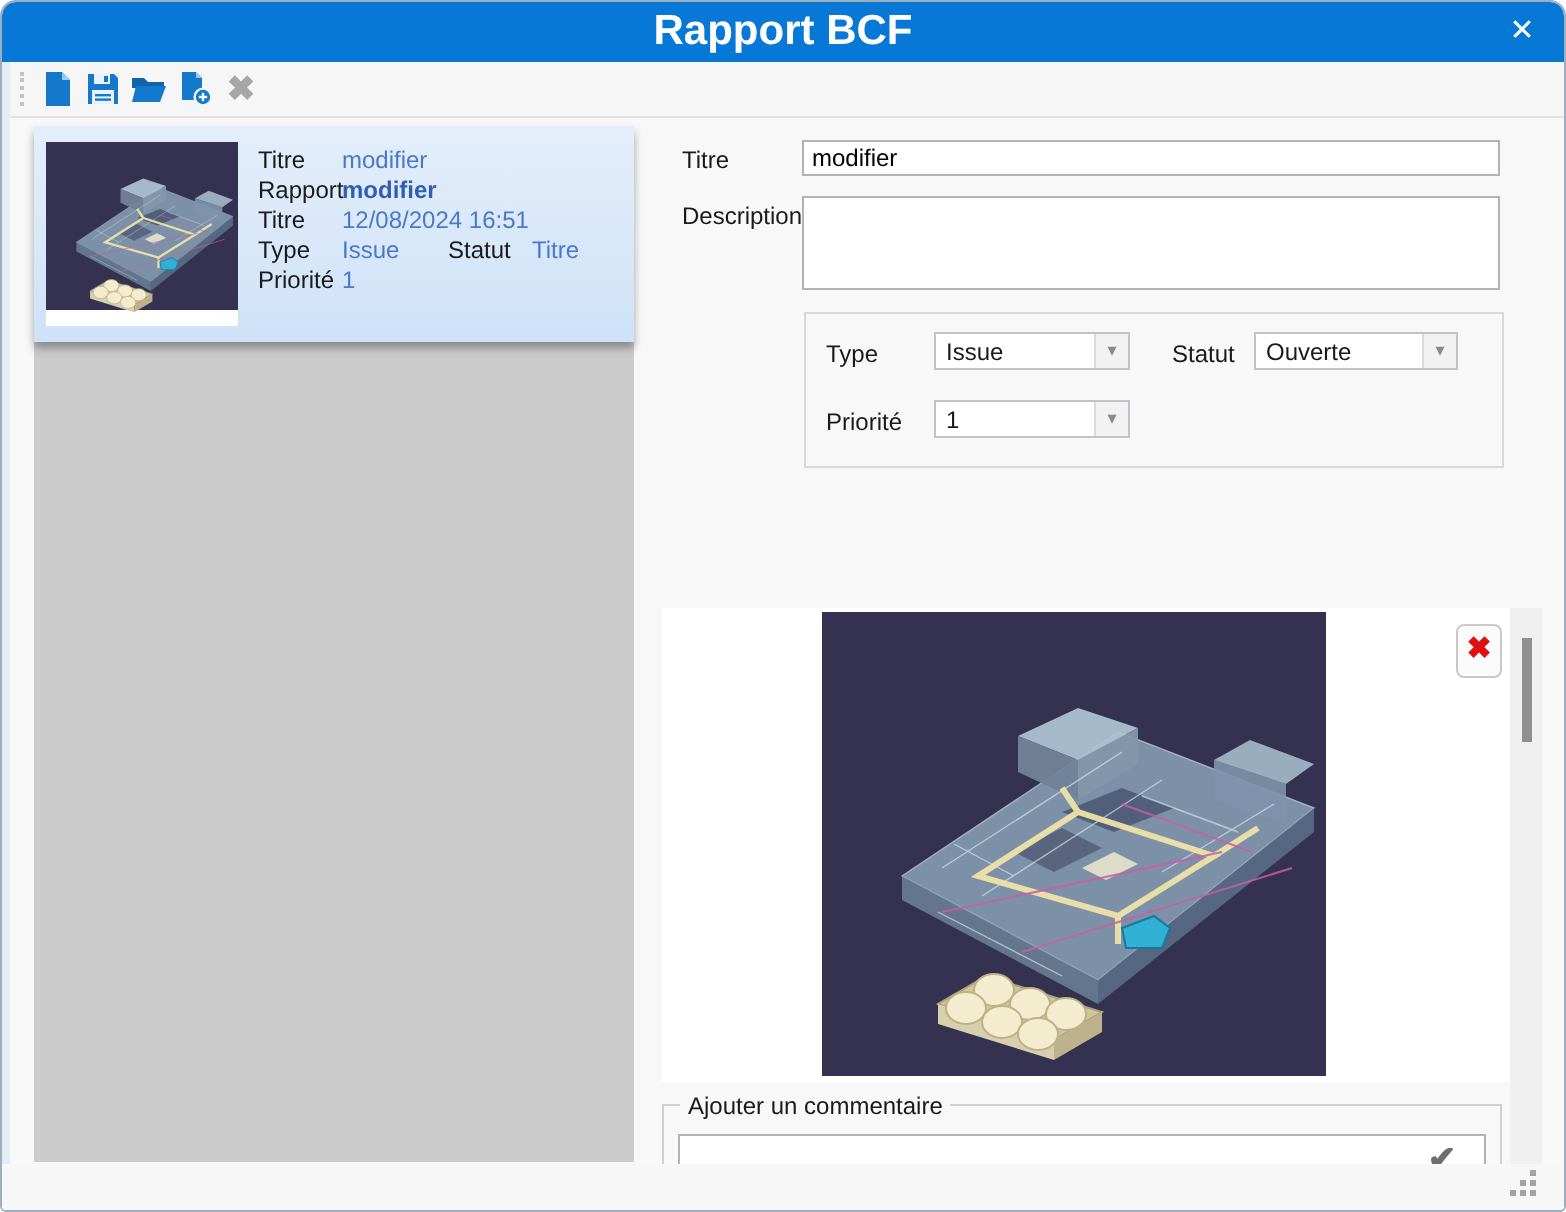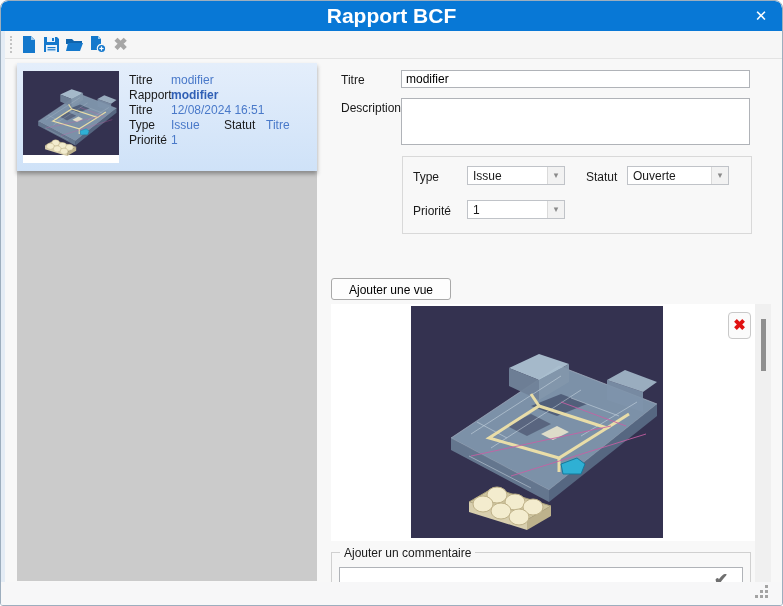--- a/index.html
+++ b/index.html
@@ -153,7 +153,6 @@
     </div>
 
 
-    <button class="btn-addview" style="left:330px;top:219px">Ajouter une vue</button>
 
     <div class="viewer" style="left:330px;top:245px;">
       <svg class="viewer-img" width="252" height="232" viewBox="0 0 252 232">

